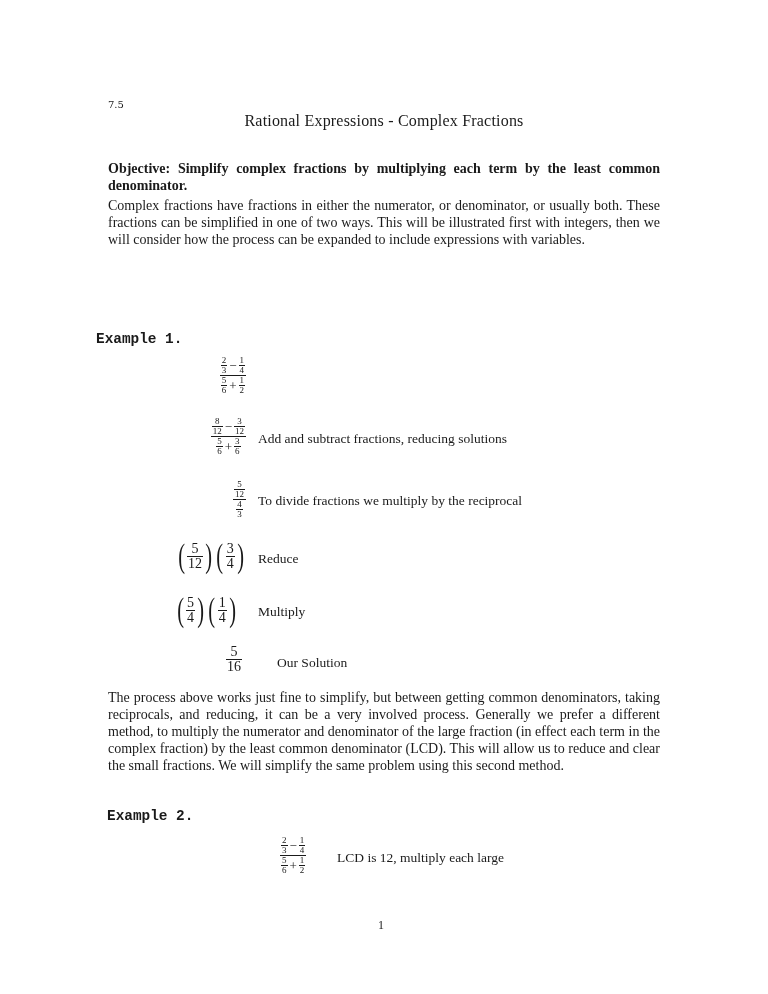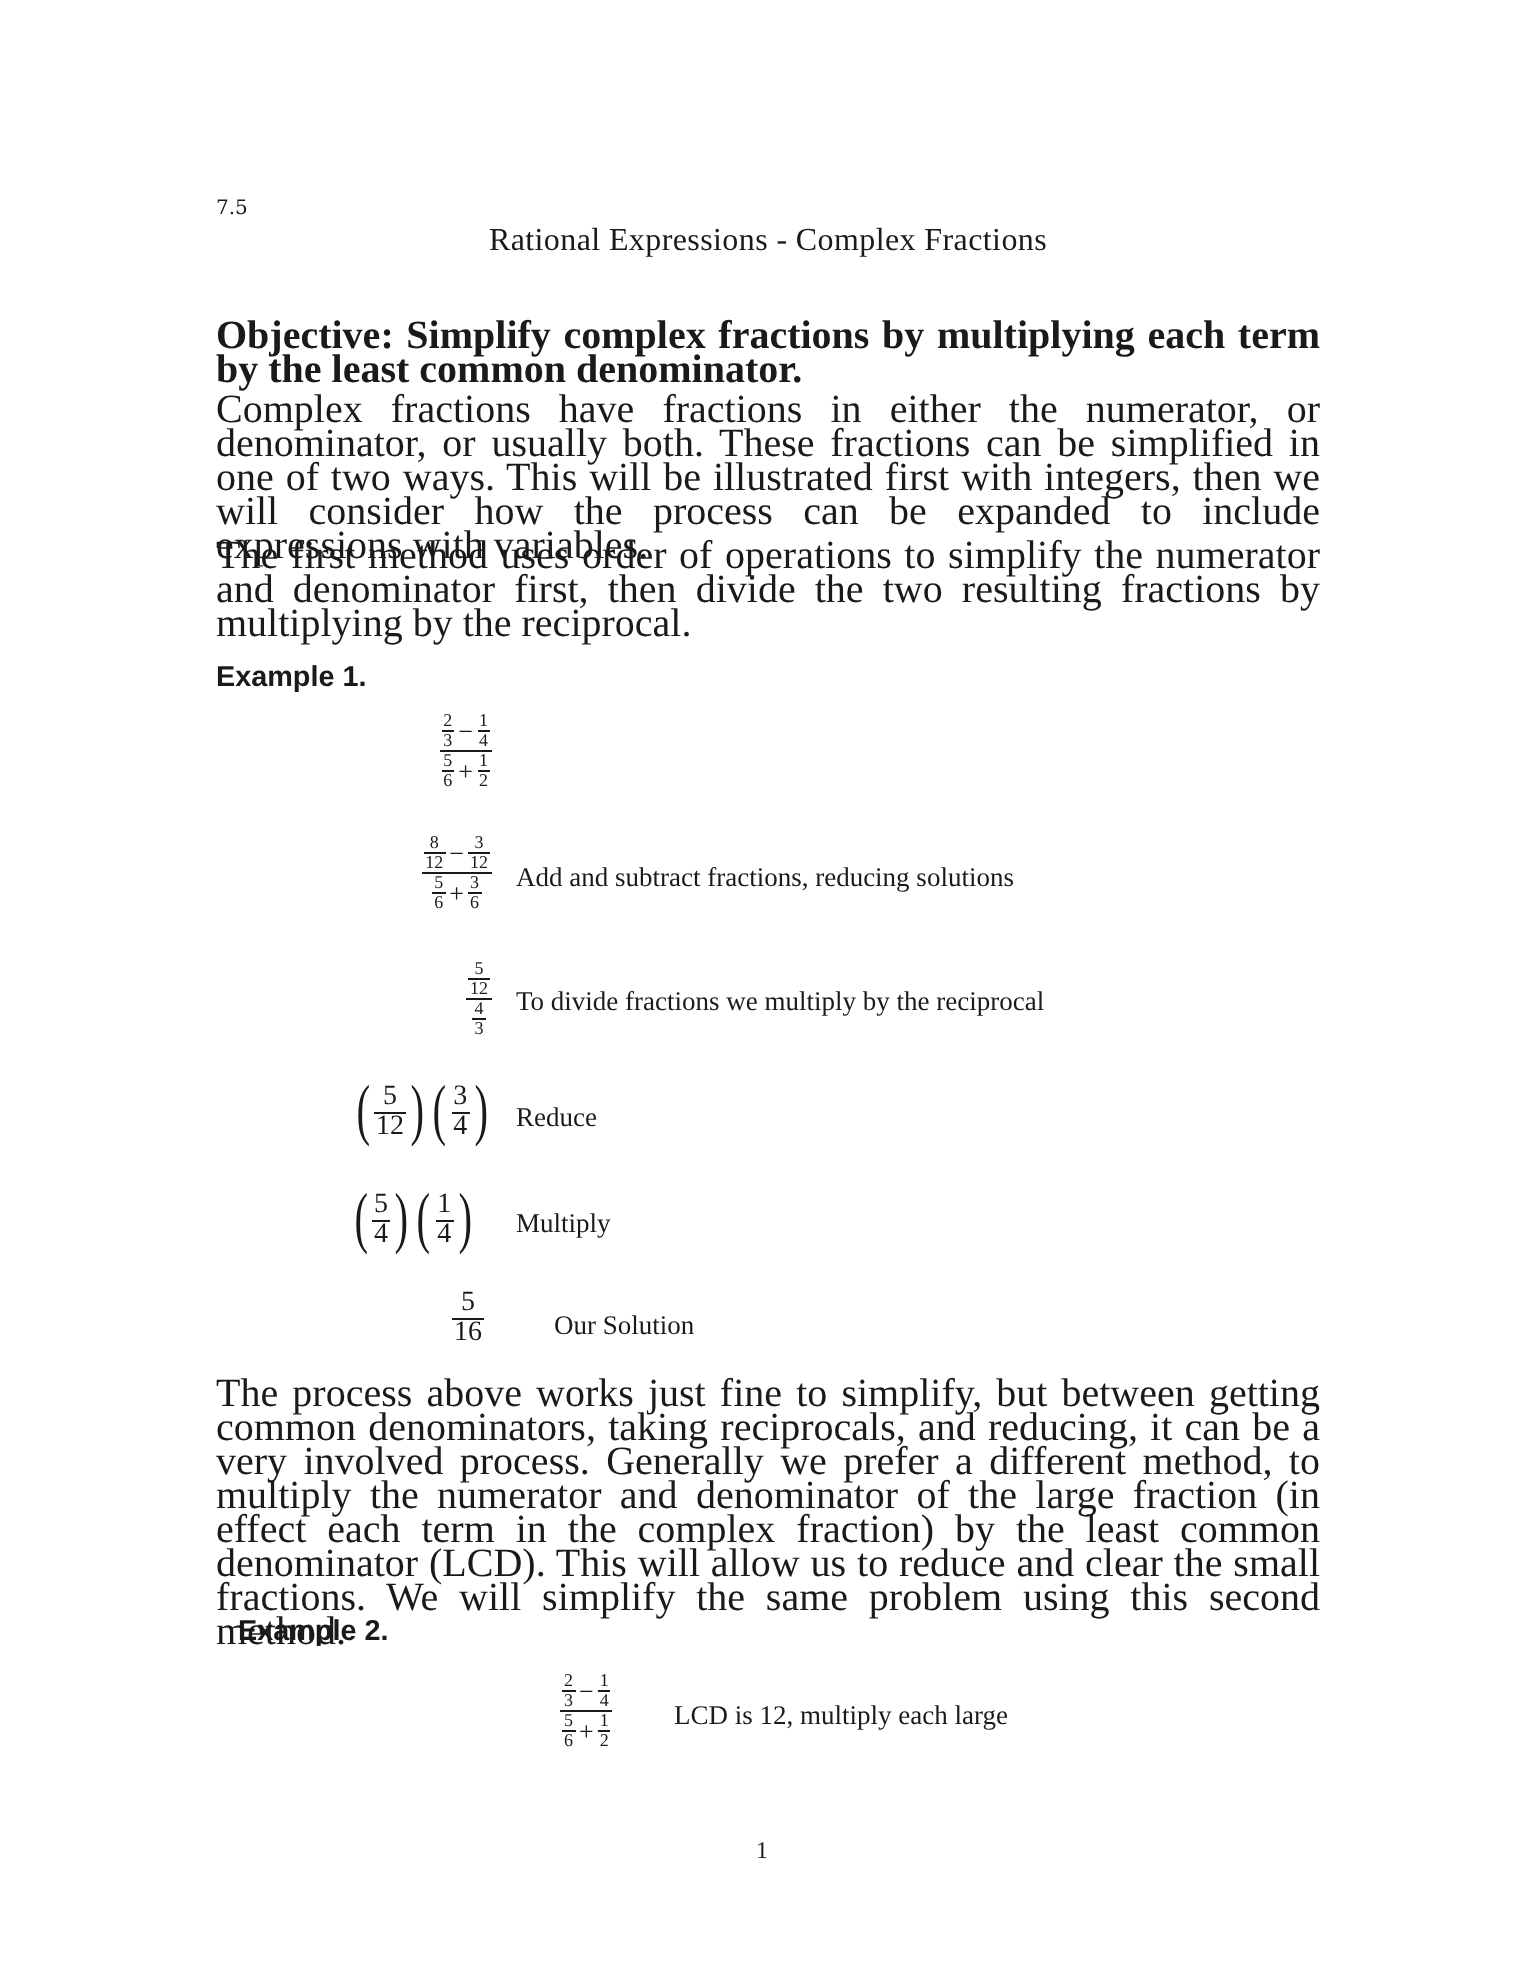--- a/index.html
+++ b/index.html
@@ -10,7 +10,7 @@
   .section-num { left:108px; top:99px; font-size:10px; }
   .title { left:108px; width:552px; top:112px; text-align:center; font-size:16px; letter-spacing:0.2px;
            font-family:"Liberation Serif","DejaVu Serif",serif; }
-  .para { left:108px; width:552px; font-family:"Liberation Serif","DejaVu Serif",serif; font-size:20px;
+  .para { left:108px; width:552px; font-family:"Liberation Serif","DejaVu Serif",serif; font-size:14px;
           line-height:17px; text-align:justify; }
   .obj { top:160px; font-weight:bold; }
   .p1 { top:197px; }

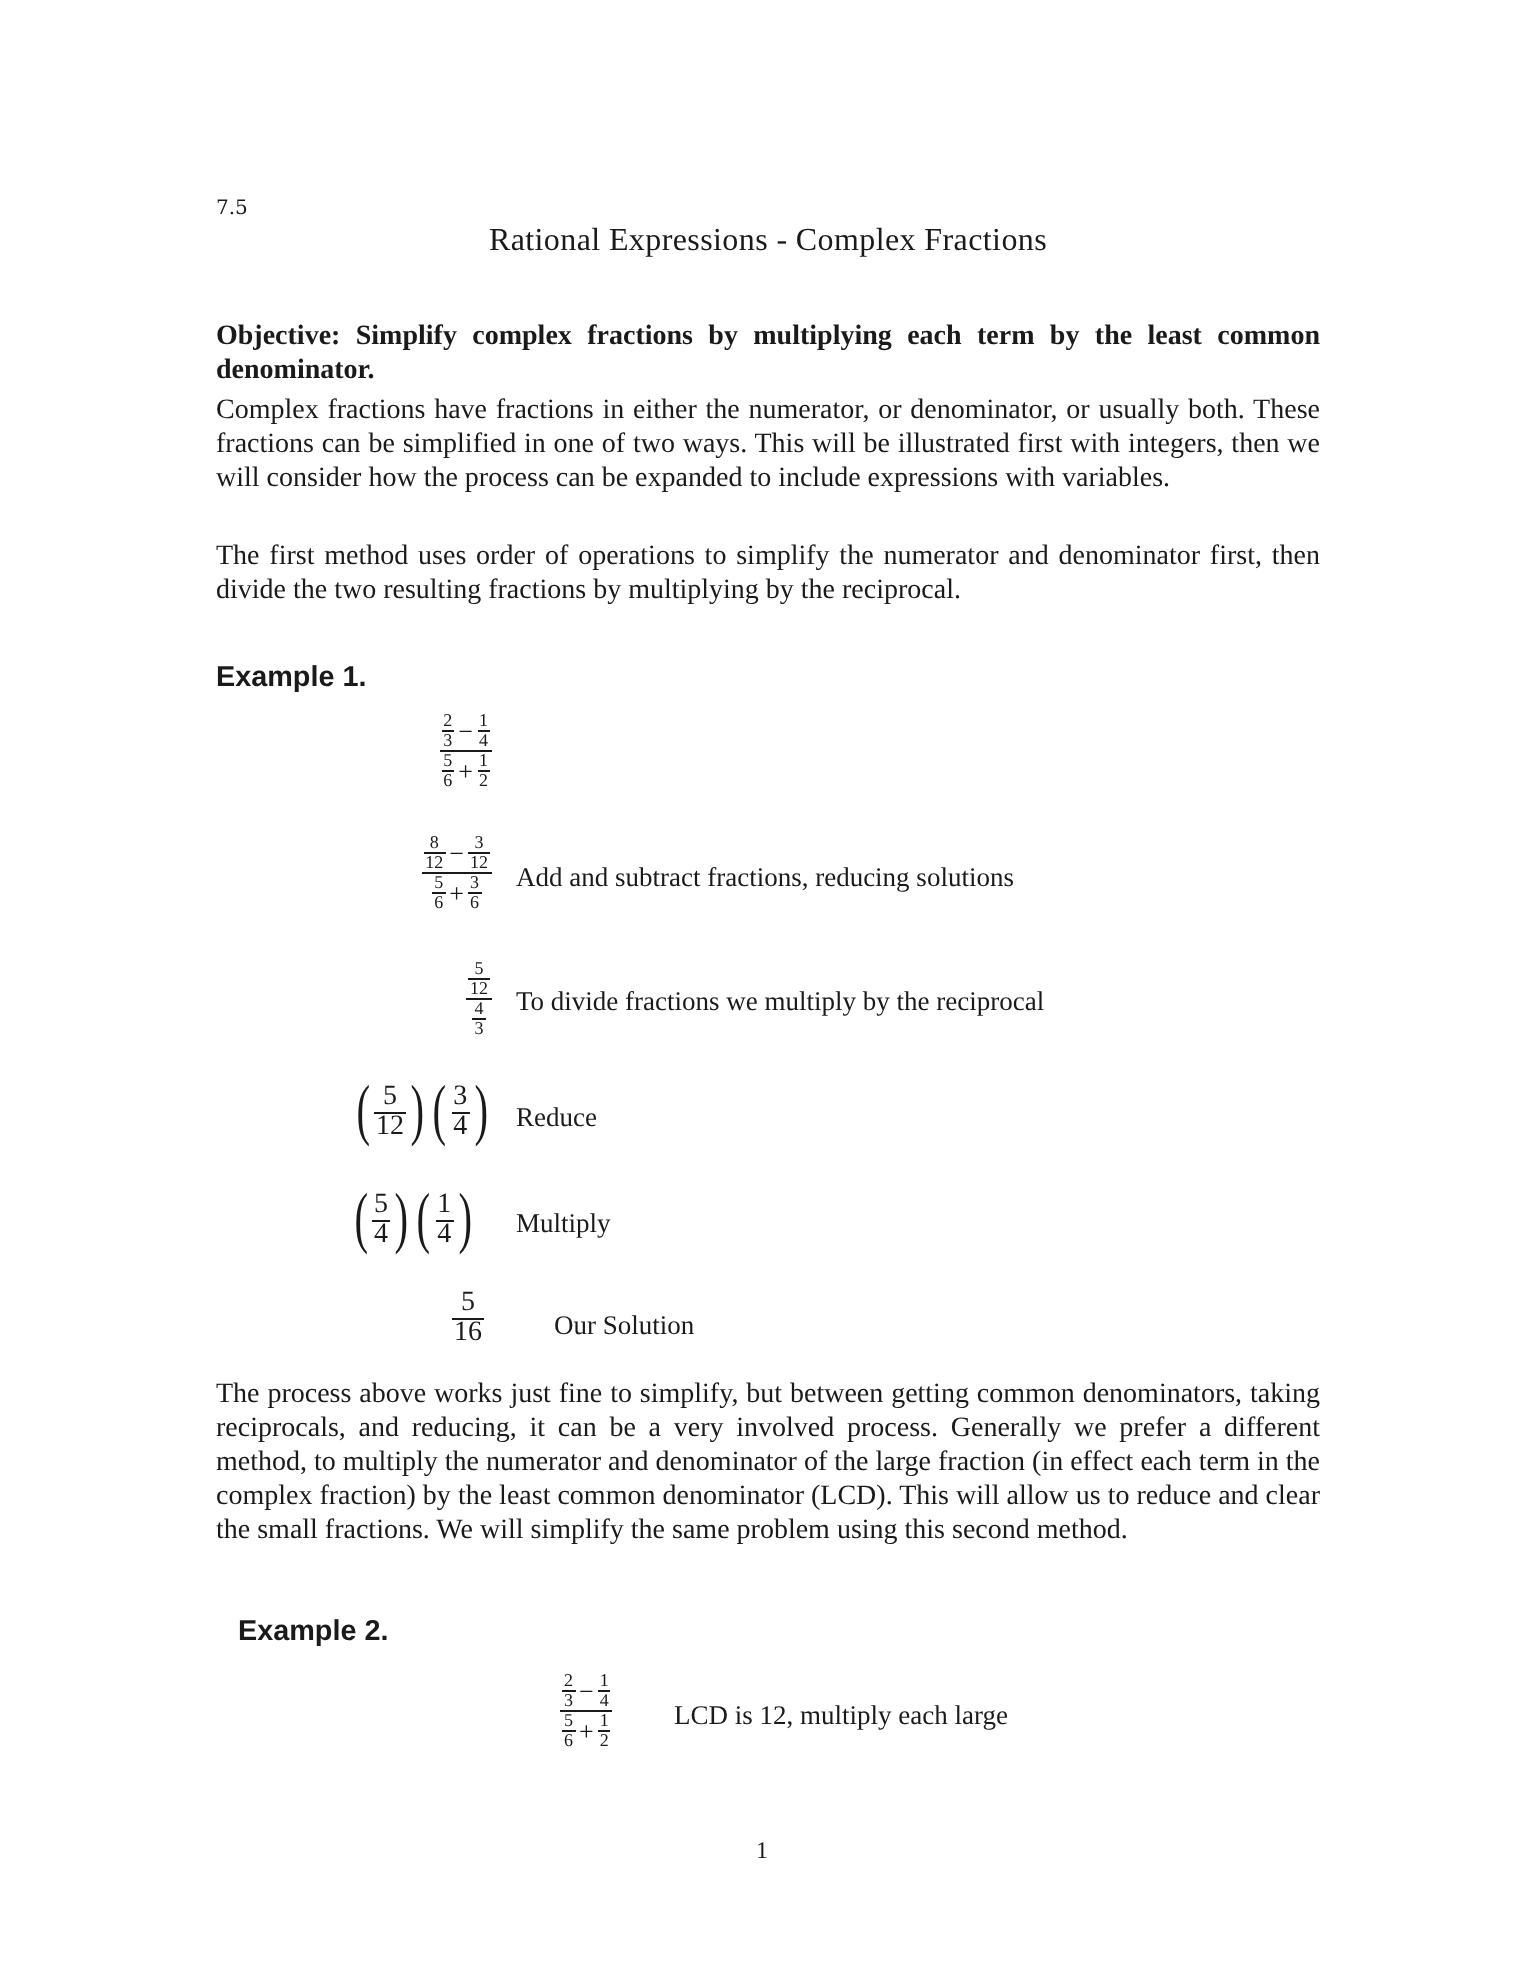--- a/index.html
+++ b/index.html
@@ -43,7 +43,6 @@
 
   <div class="abs para obj">Objective: Simplify complex fractions by multiplying each term by the least common denominator.</div>
   <div class="abs para p1">Complex fractions have fractions in either the numerator, or denominator, or usually both. These fractions can be simplified in one of two ways. This will be illustrated first with integers, then we will consider how the process can be expanded to include expressions with variables.</div>
-  <div class="abs para p2">The first method uses order of operations to simplify the numerator and denominator first, then divide the two resulting fractions by multiplying by the reciprocal.</div>
 
   <div class="abs ex-label ex1">Example 1.</div>
 

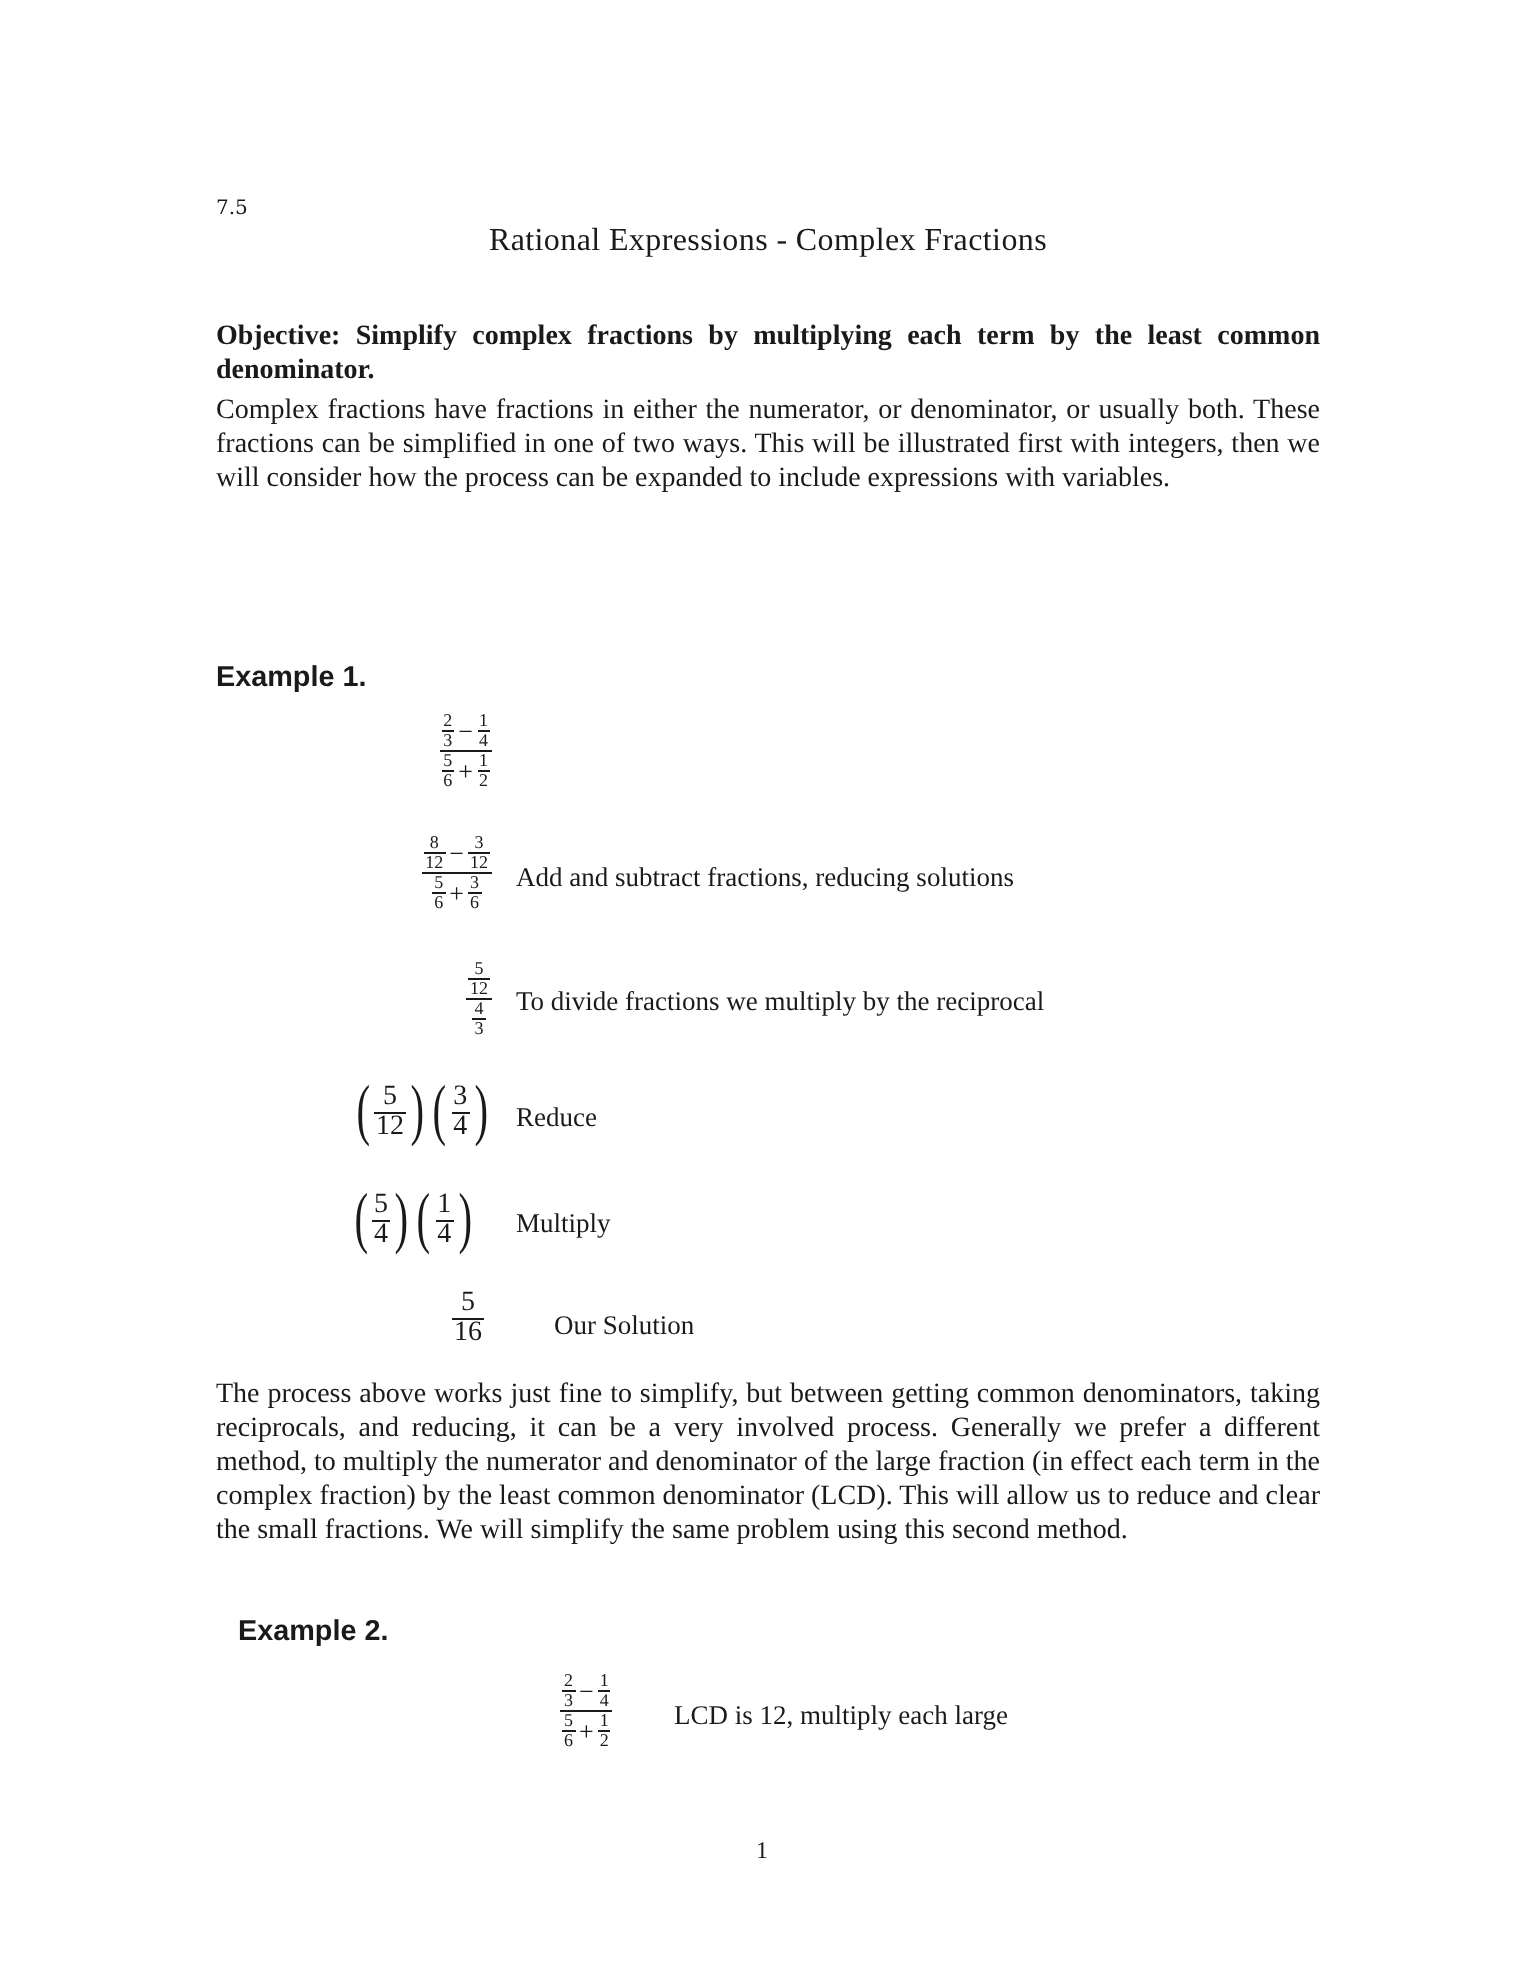--- a/index.html
+++ b/index.html
@@ -16,7 +16,7 @@
   .p1 { top:197px; }
   .p2 { top:270px; }
   .p3 { top:689px; }
-  .ex-label { left:108px; font-family:Liberation Sans, sans-serif; font-weight:bold; font-size:14.4px;text-align:right; }
+  .ex-label { left:96px; font-family:Liberation Mono, monospace; font-weight:bold; font-size:14.4px;text-align:right; }
   .ex1 { top:331px; }
   .ex2 { top:808px;margin-left:11px; }
 

